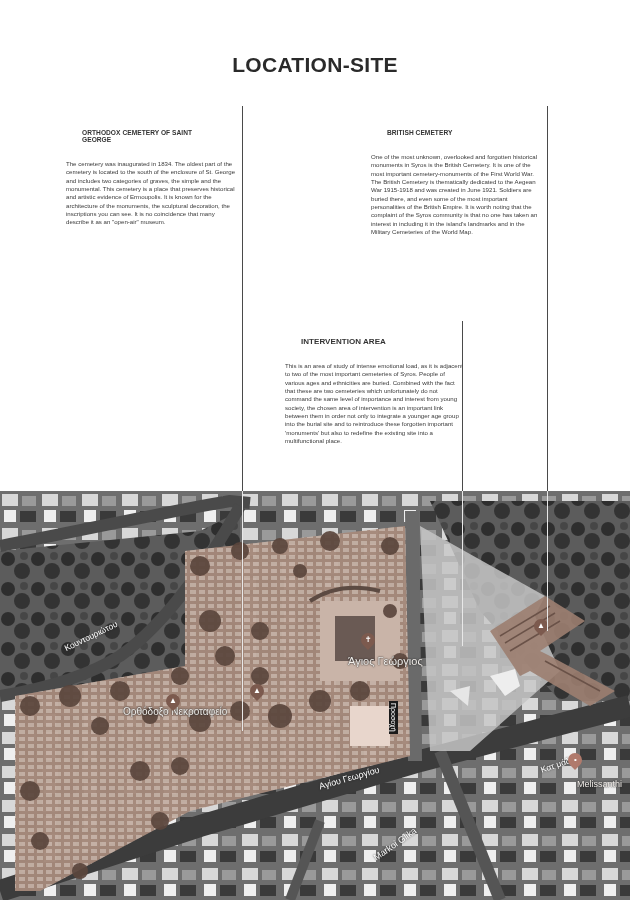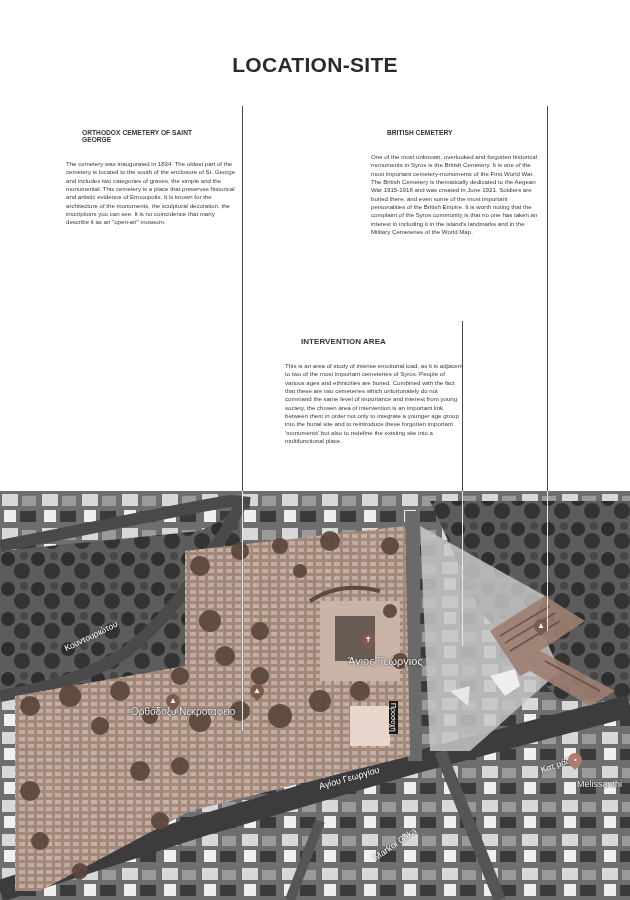--- a/index.html
+++ b/index.html
@@ -170,7 +170,7 @@
 
   <div class="road-label" style="left:62px; top:140px; transform:rotate(-26deg);">Κουντουριώτου</div>
   <div class="map-label" style="left:312px; top:164px; font-size:11px;margin-left:36px;">Άγιος Γεώργιος</div>
-  <div class="map-label" style="left:118px; top:215px; font-size:10px;padding-left:13px;">Ορθόδοξο Νεκροταφείο</div>
+  <div class="map-label" style="left:110px; top:215px; font-size:10px;padding-left:13px;">Ορθόδοξο Νεκροταφείο</div>
   <div class="road-label" style="left:318px; top:282px; transform:rotate(-16deg); font-size:9px;">Αγίου Γεωργίου</div>
   <div class="road-label" style="left:370px; top:348px; transform:rotate(-35deg); font-size:9px;">Markoi Glika</div>
   <div class="street-sign" style="left:398px; top:210px; transform:rotate(90deg); transform-origin:left top;">Προσοχή</div>

